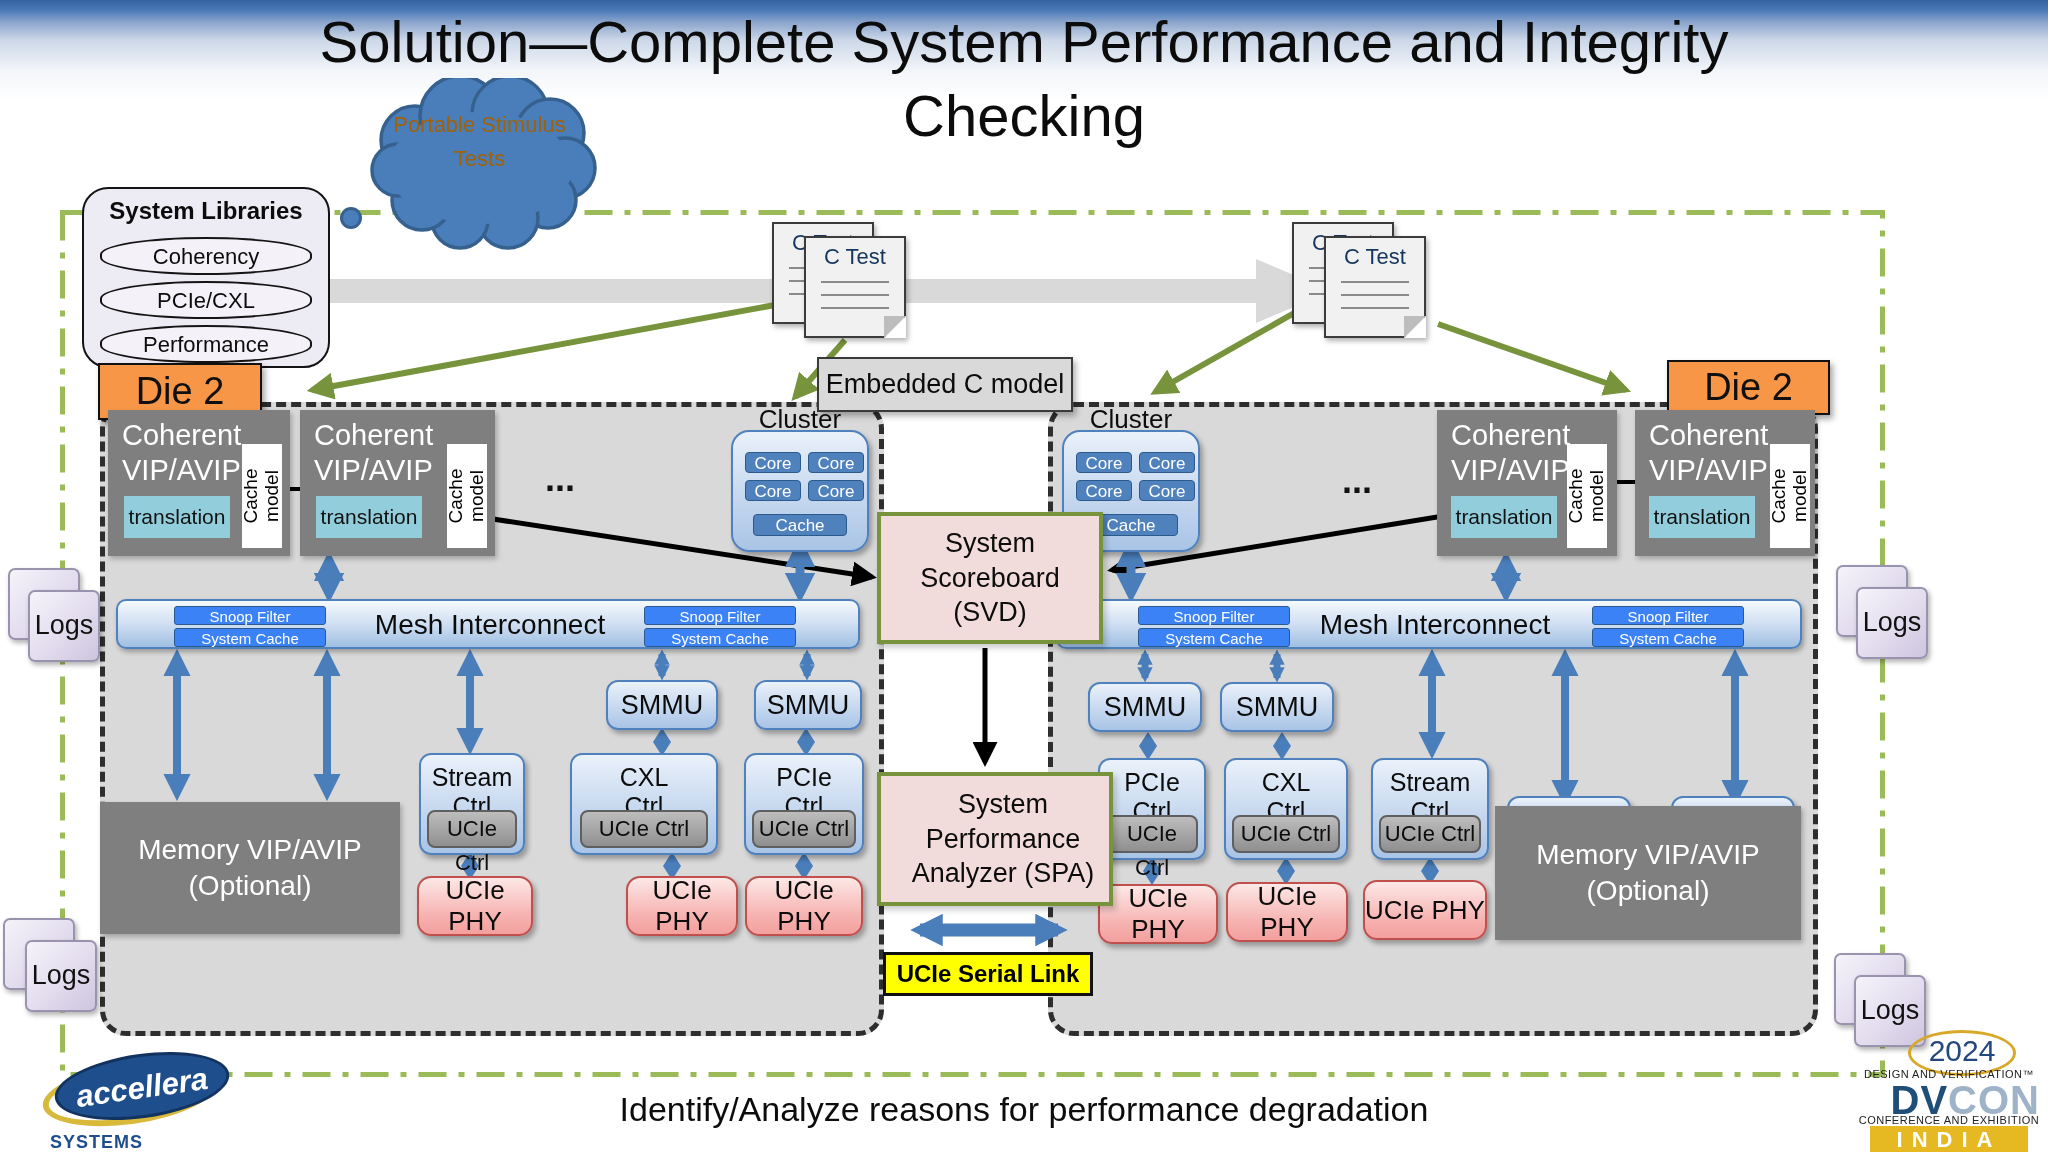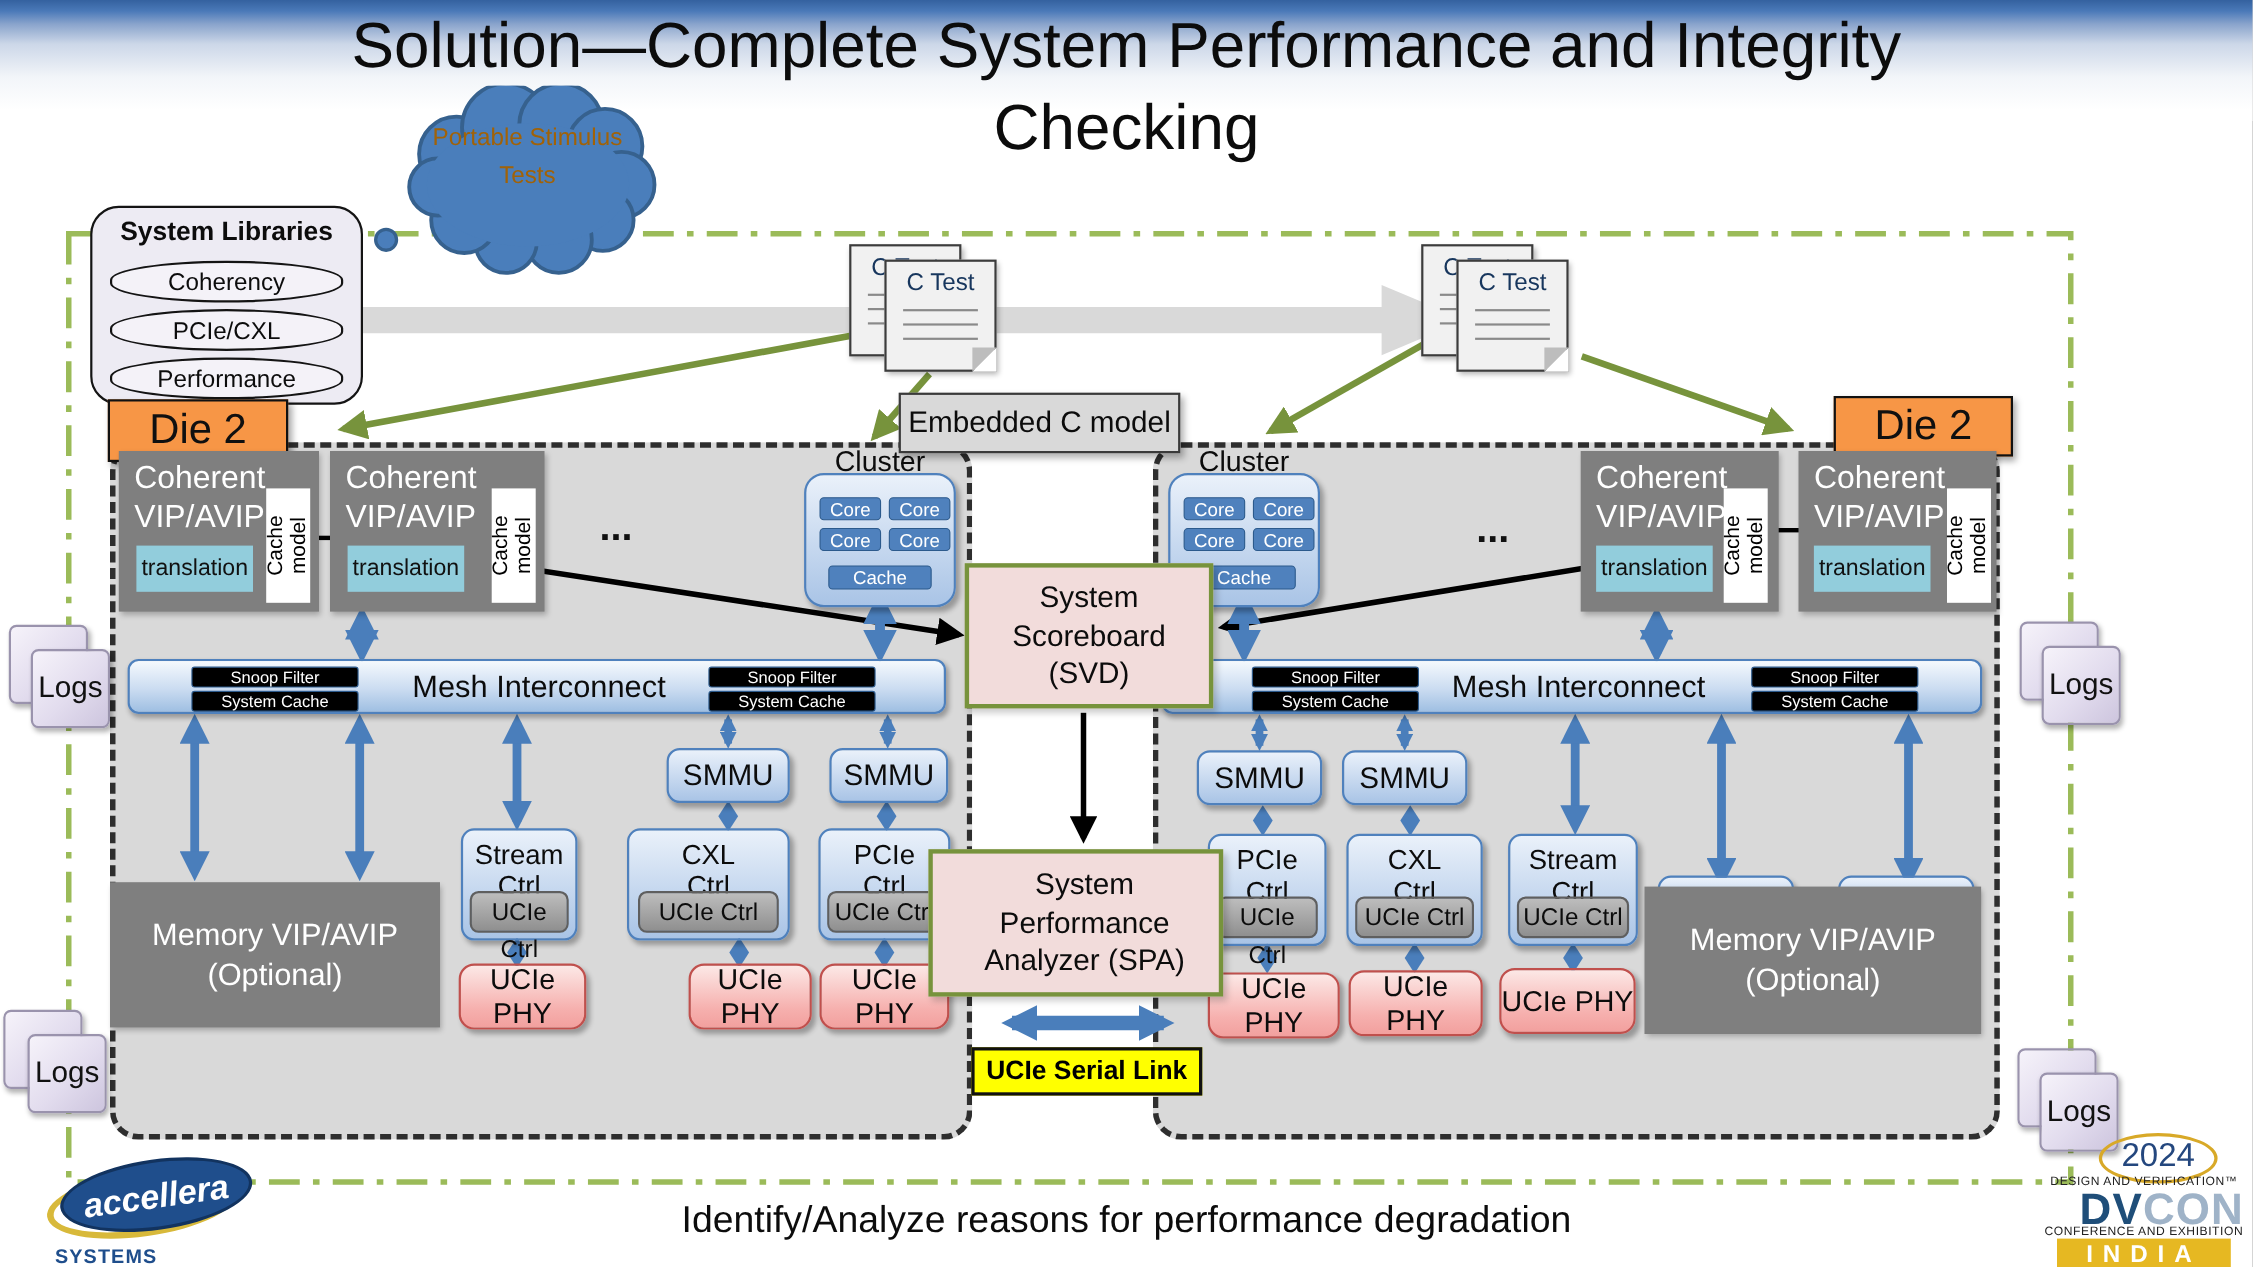--- a/index.html
+++ b/index.html
@@ -25,7 +25,7 @@
   .clusterbox{border-radius:18px;}
   .corebtn{background:#4f81bd;border:1px solid #2c5a8c;border-radius:4px;color:#fff;
     font-size:17px;text-align:center;line-height:21px;box-sizing:border-box;}
-  .sfbtn{background:#000000;border:1px solid #2c5a8c;border-radius:3px;color:#fff;
+  .sfbtn{background:#3b82f6;border:1px solid #2c5a8c;border-radius:3px;color:#fff;
     font-size:15px;text-align:center;line-height:19px;box-sizing:border-box;}
   .meshbar{background:linear-gradient(180deg,#f5f9fd 0%,#cbdcf1 55%,#9fbfe2 100%);
     border:2px solid #4f81bd;border-radius:10px;box-sizing:border-box;box-shadow:2px 3px 5px rgba(0,0,0,0.3);}

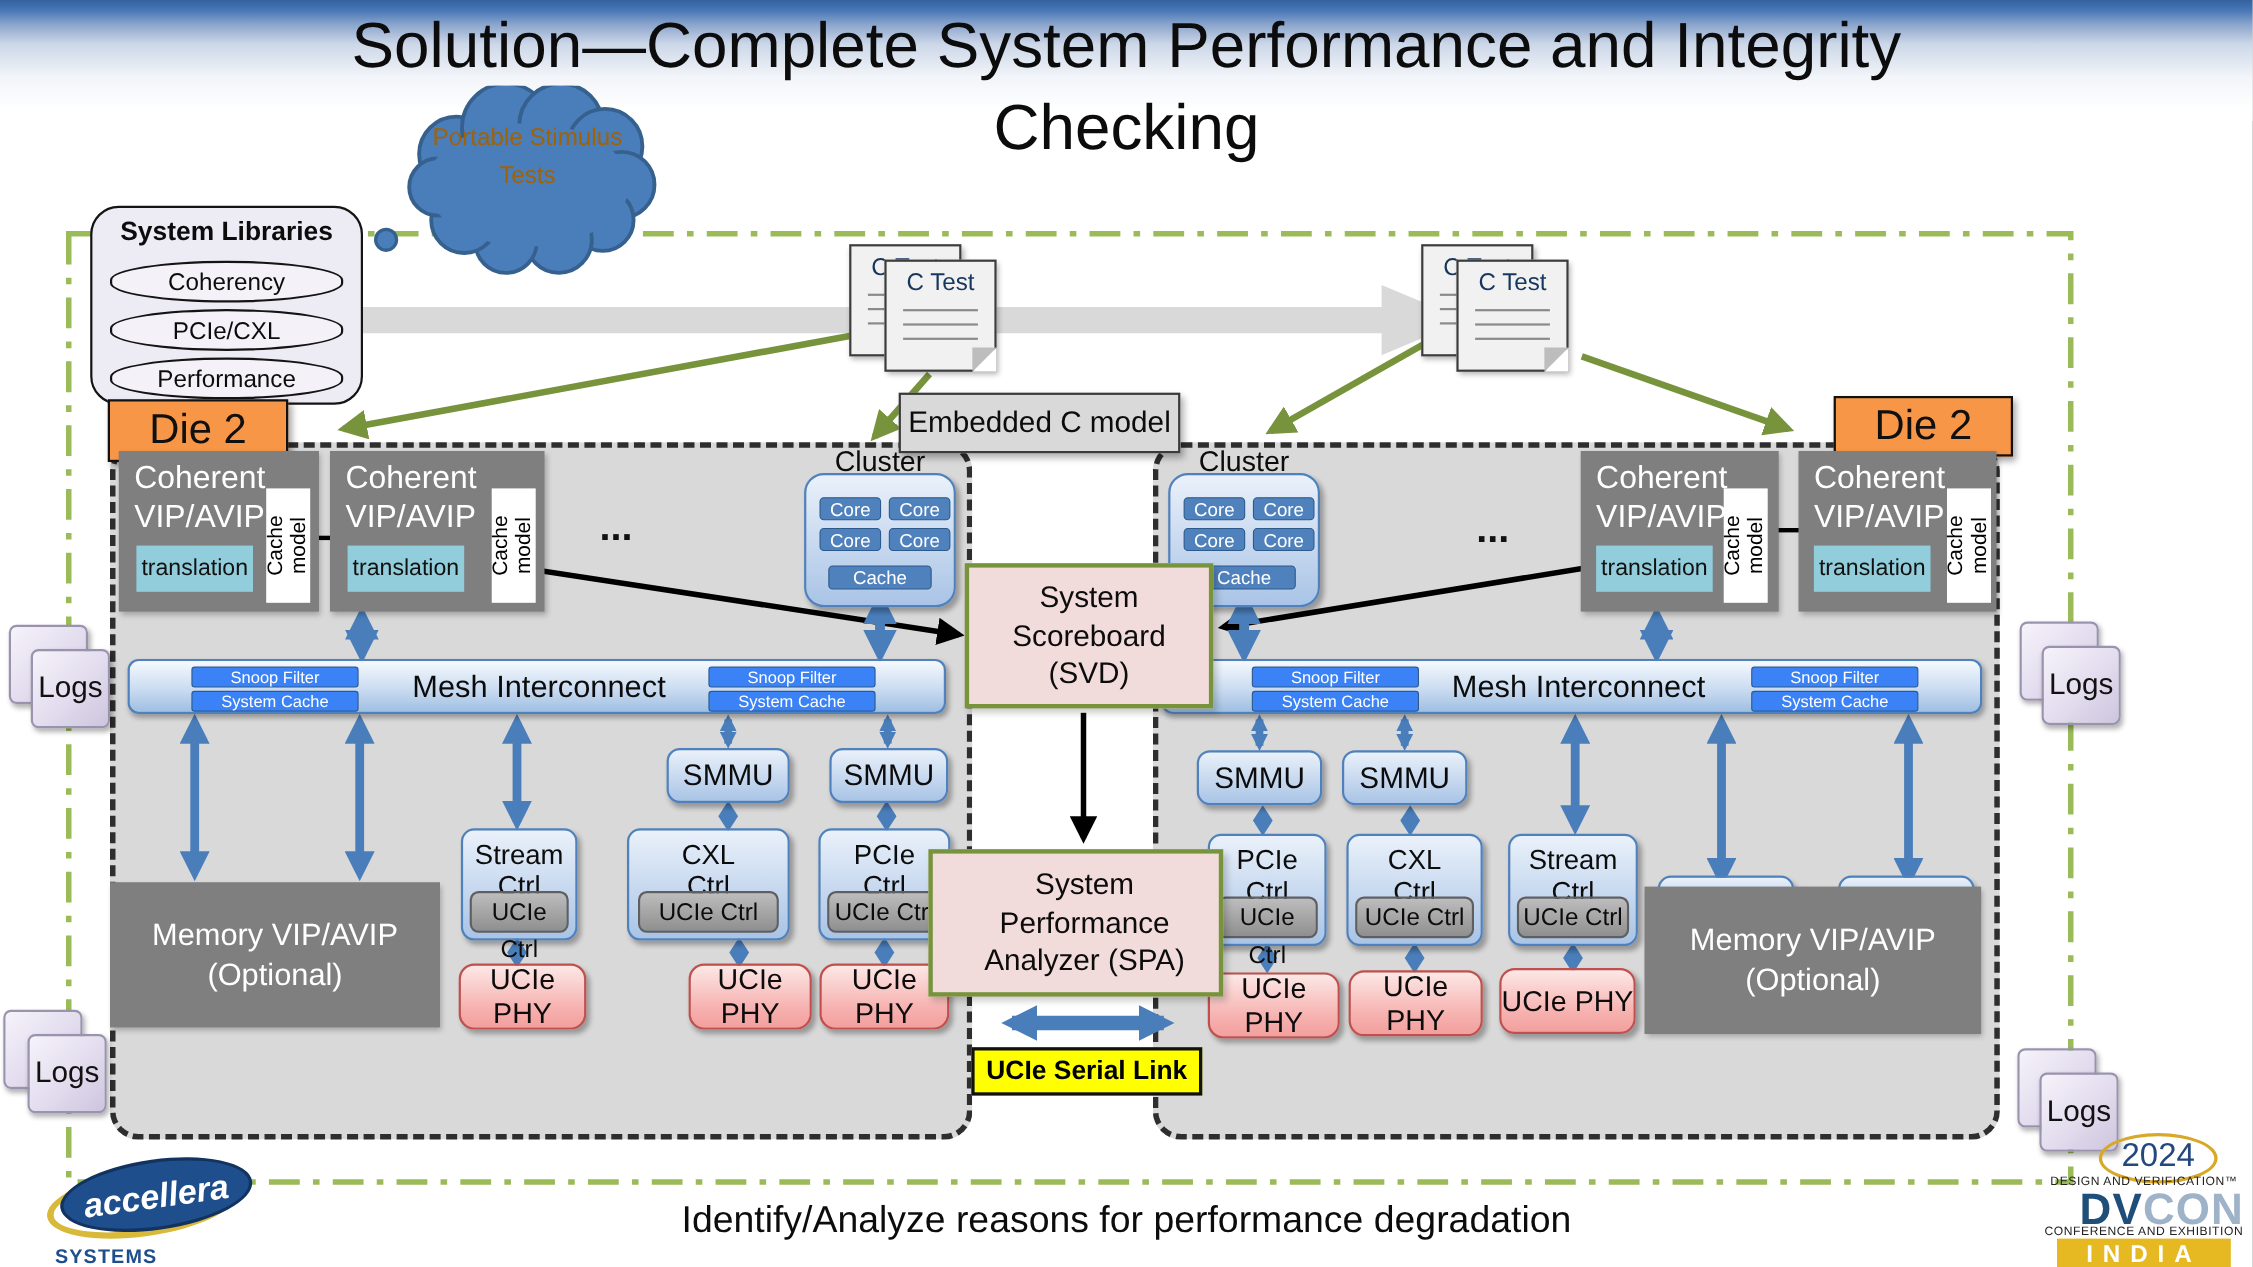--- a/index.html
+++ b/index.html
@@ -316,7 +316,7 @@
   <div class="abs grayblock membox" style="left:1495px;top:806px;width:306px;height:134px;">Memory VIP/AVIP (Optional)</div>
 
   <div class="abs pinkbox" style="left:877px;top:512px;width:226px;height:132px;">System Scoreboard (SVD)</div>
-  <div class="abs pinkbox" style="left:844px;top:772px;width:268px;height:134px;padding-left:16px;">System Performance Analyzer (SPA)</div>
+  <div class="abs pinkbox" style="left:877px;top:772px;width:236px;height:134px;padding-left:16px;">System Performance Analyzer (SPA)</div>
   <div class="abs yellowbox" style="left:883px;top:952px;width:210px;height:44px;">UCIe Serial Link</div>
 
   <div class="abs logsq" style="left:8px;top:568px;"></div>

